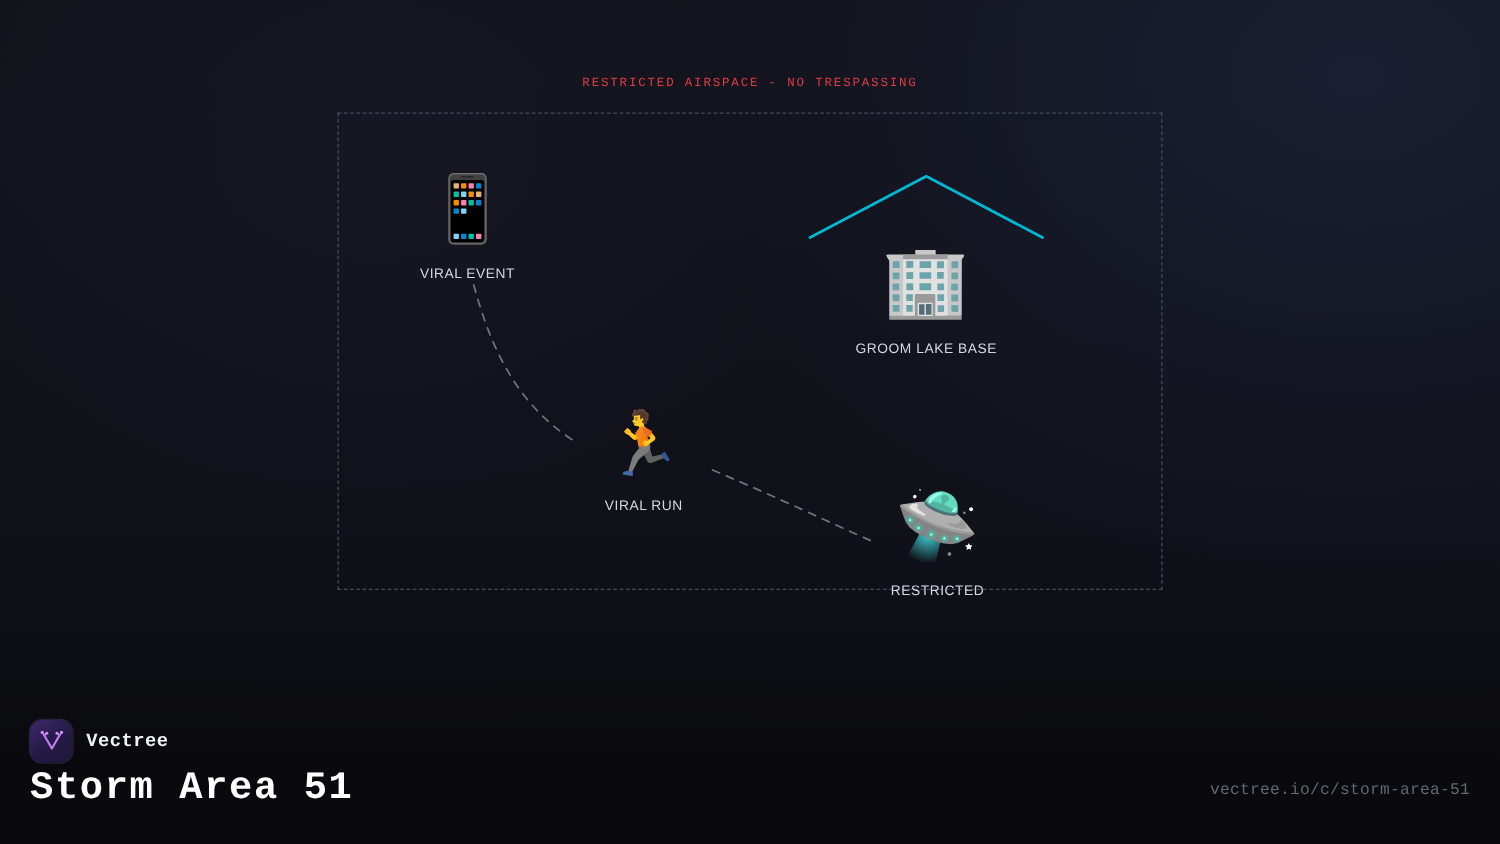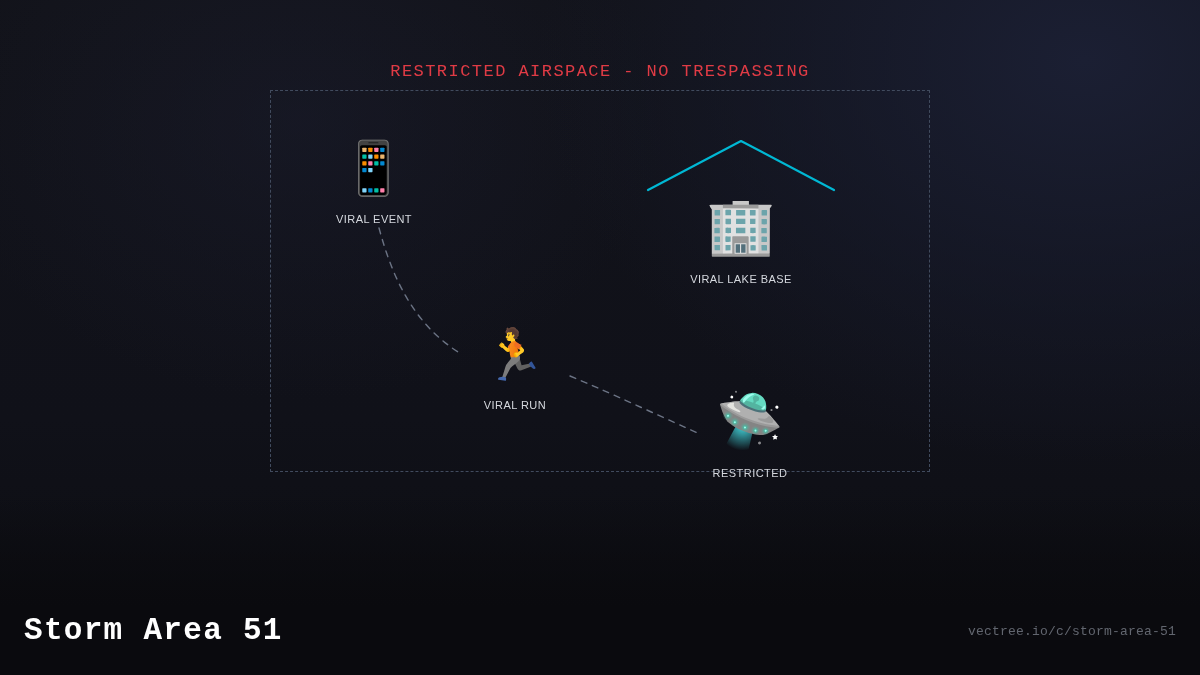--- a/index.html
+++ b/index.html
@@ -42,7 +42,7 @@
     width: 1200px;
     text-align: center;
     font-family: "Liberation Mono", "DejaVu Sans Mono", monospace;
-    font-size: 17px;
+    font-size: 10px;
     letter-spacing: 1.45px;
     color: #e03b45;
   }

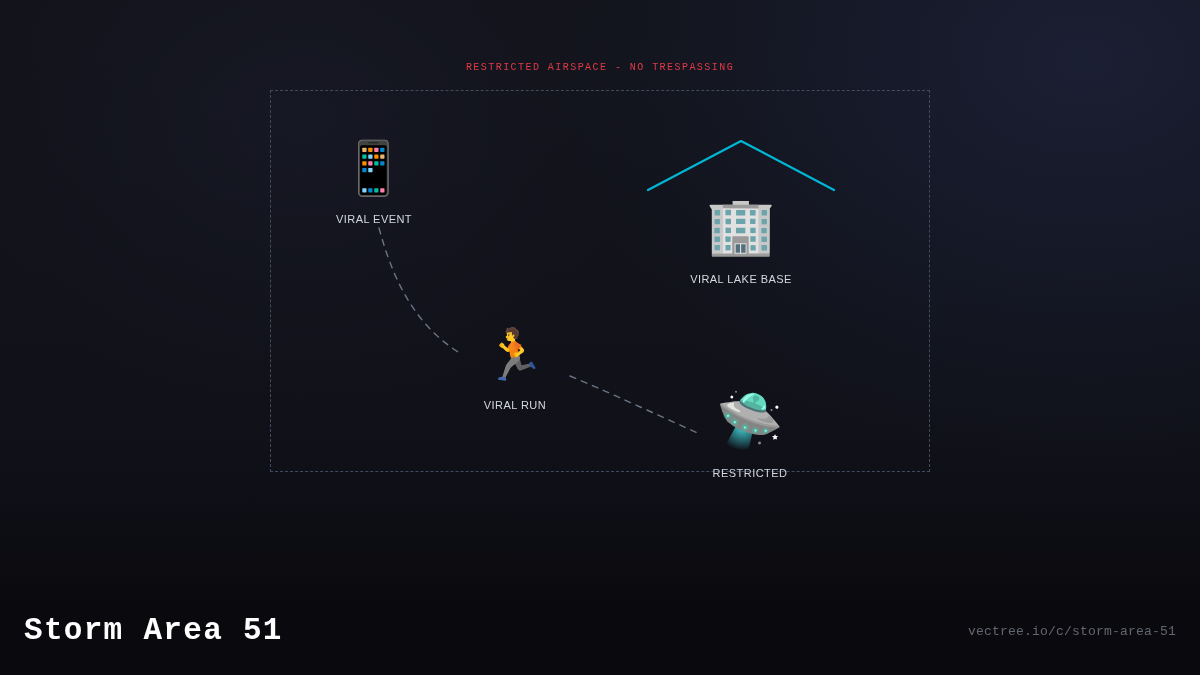--- a/index.html
+++ b/index.html
@@ -169,7 +169,7 @@
 
   <div class="node" id="node-1">
     <span class="glyph">🏢</span>
-    <span class="label">VIRAL LAKE BASE</span>
+    <span class="label">GROOM LAKE BASE</span>
   </div>
 
   <div class="node" id="node-2">

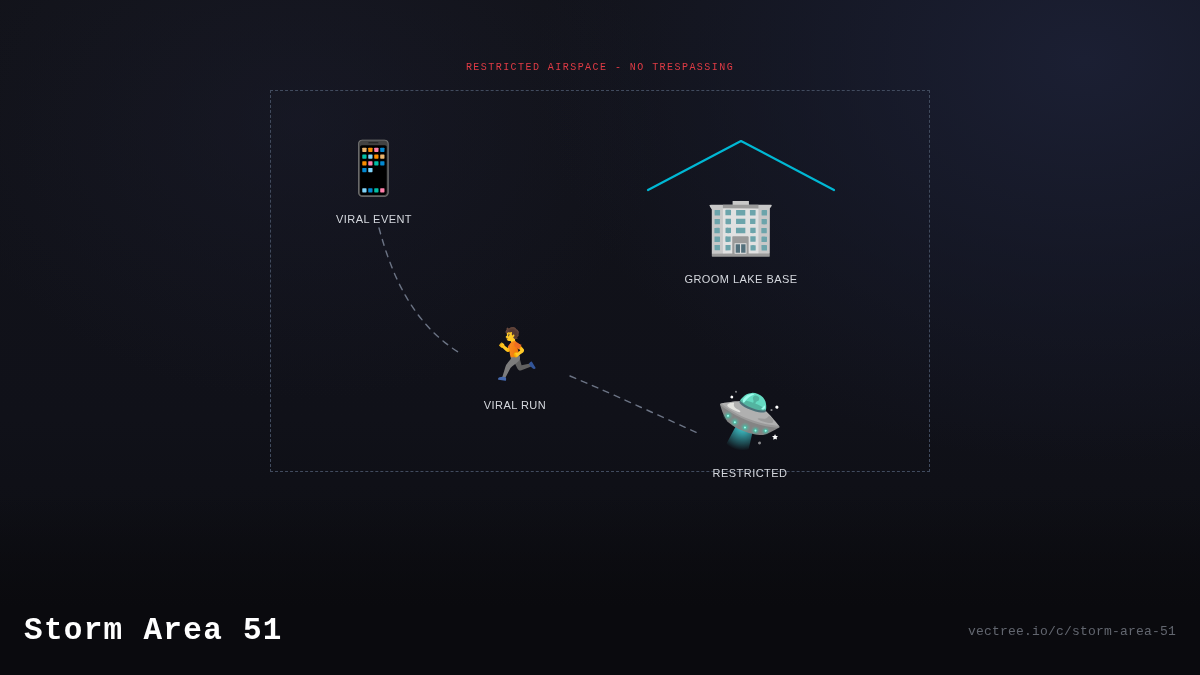--- a/index.html
+++ b/index.html
@@ -184,6 +184,20 @@
 
   <div class="bottom-fade"></div>
 
+  <div class="footer-brand">
+    <span class="logo-badge">
+      <svg width="21" height="21" viewBox="0 0 24 24" aria-hidden="true">
+        <path d="M5 6 L12 18 L19 6" fill="none" stroke="#c07df0" stroke-width="2" stroke-linecap="round" stroke-linejoin="round"></path>
+        <path d="M5 6 L3.2 3.4 M5 6 L7.4 4.1" fill="none" stroke="#c07df0" stroke-width="1.6" stroke-linecap="round"></path>
+        <path d="M19 6 L16.6 4.1 M19 6 L20.8 3.4" fill="none" stroke="#c07df0" stroke-width="1.6" stroke-linecap="round"></path>
+        <circle cx="3.2" cy="3.4" r="1.5" fill="#d18ef5"></circle>
+        <circle cx="7.4" cy="4.1" r="1.3" fill="#d18ef5"></circle>
+        <circle cx="16.6" cy="4.1" r="1.3" fill="#d18ef5"></circle>
+        <circle cx="20.8" cy="3.4" r="1.5" fill="#d18ef5"></circle>
+      </svg>
+    </span>
+    <span class="brand-name">Vectree</span>
+  </div>
 
   <div class="footer-title">Storm Area 51</div>
   <div class="footer-url">vectree.io/c/storm-area-51</div>

